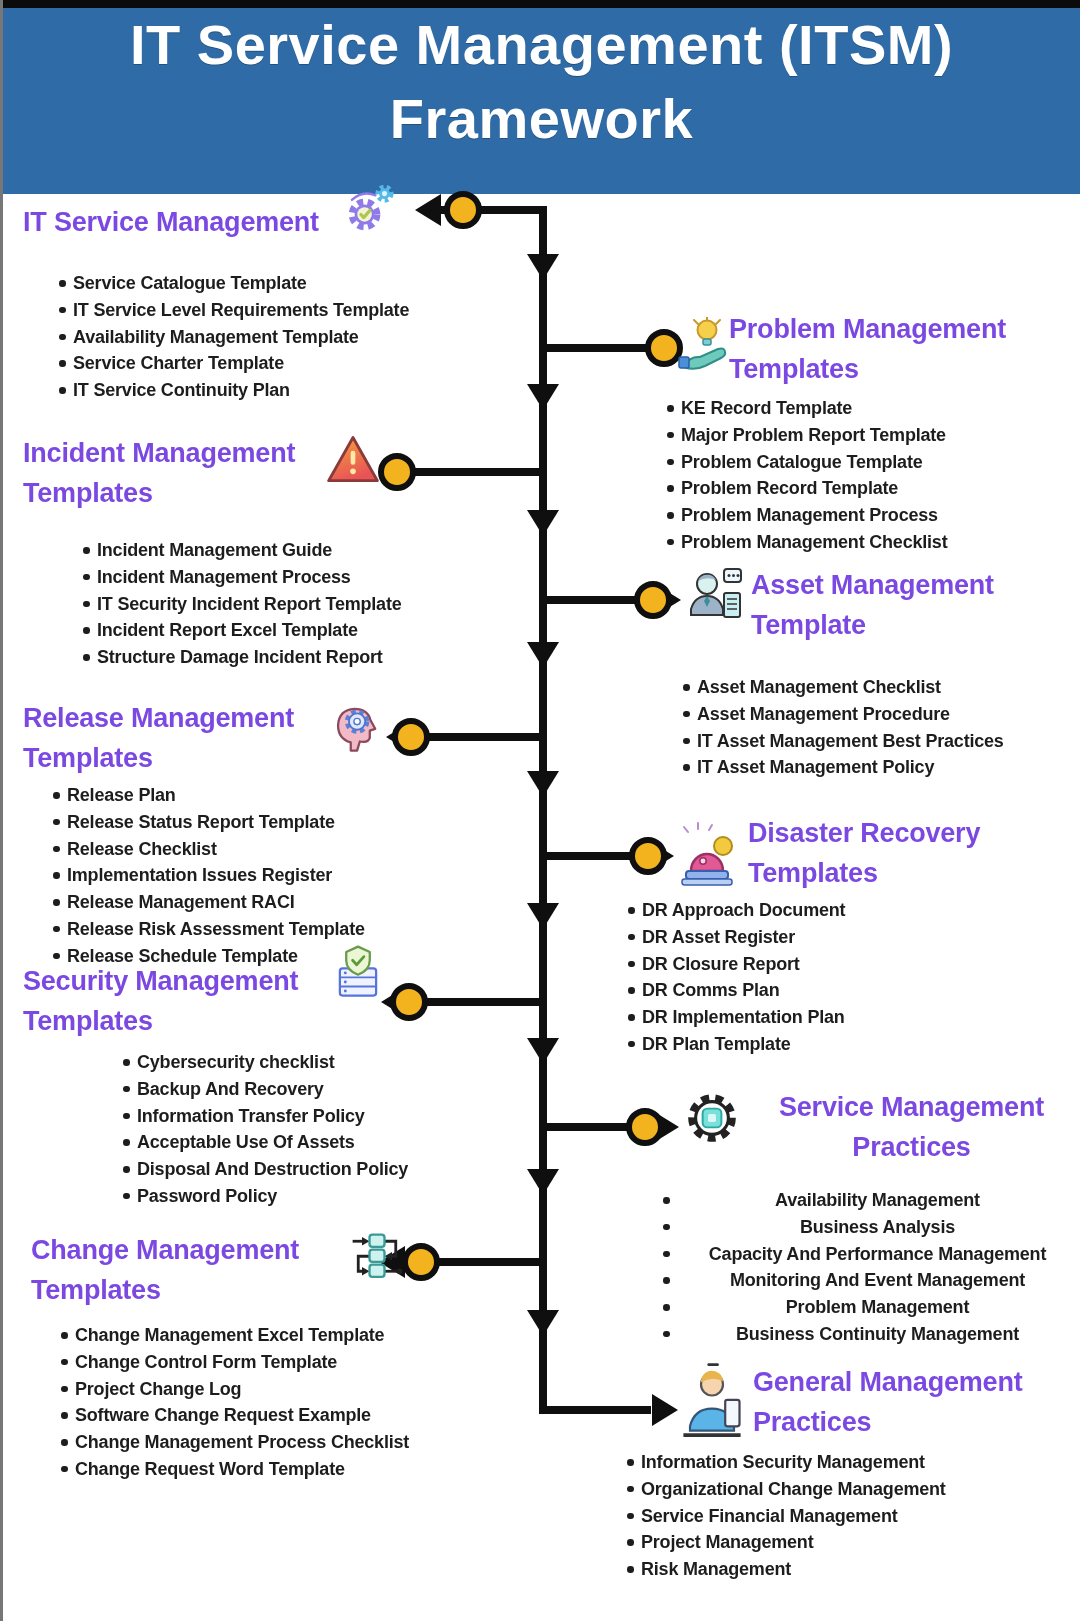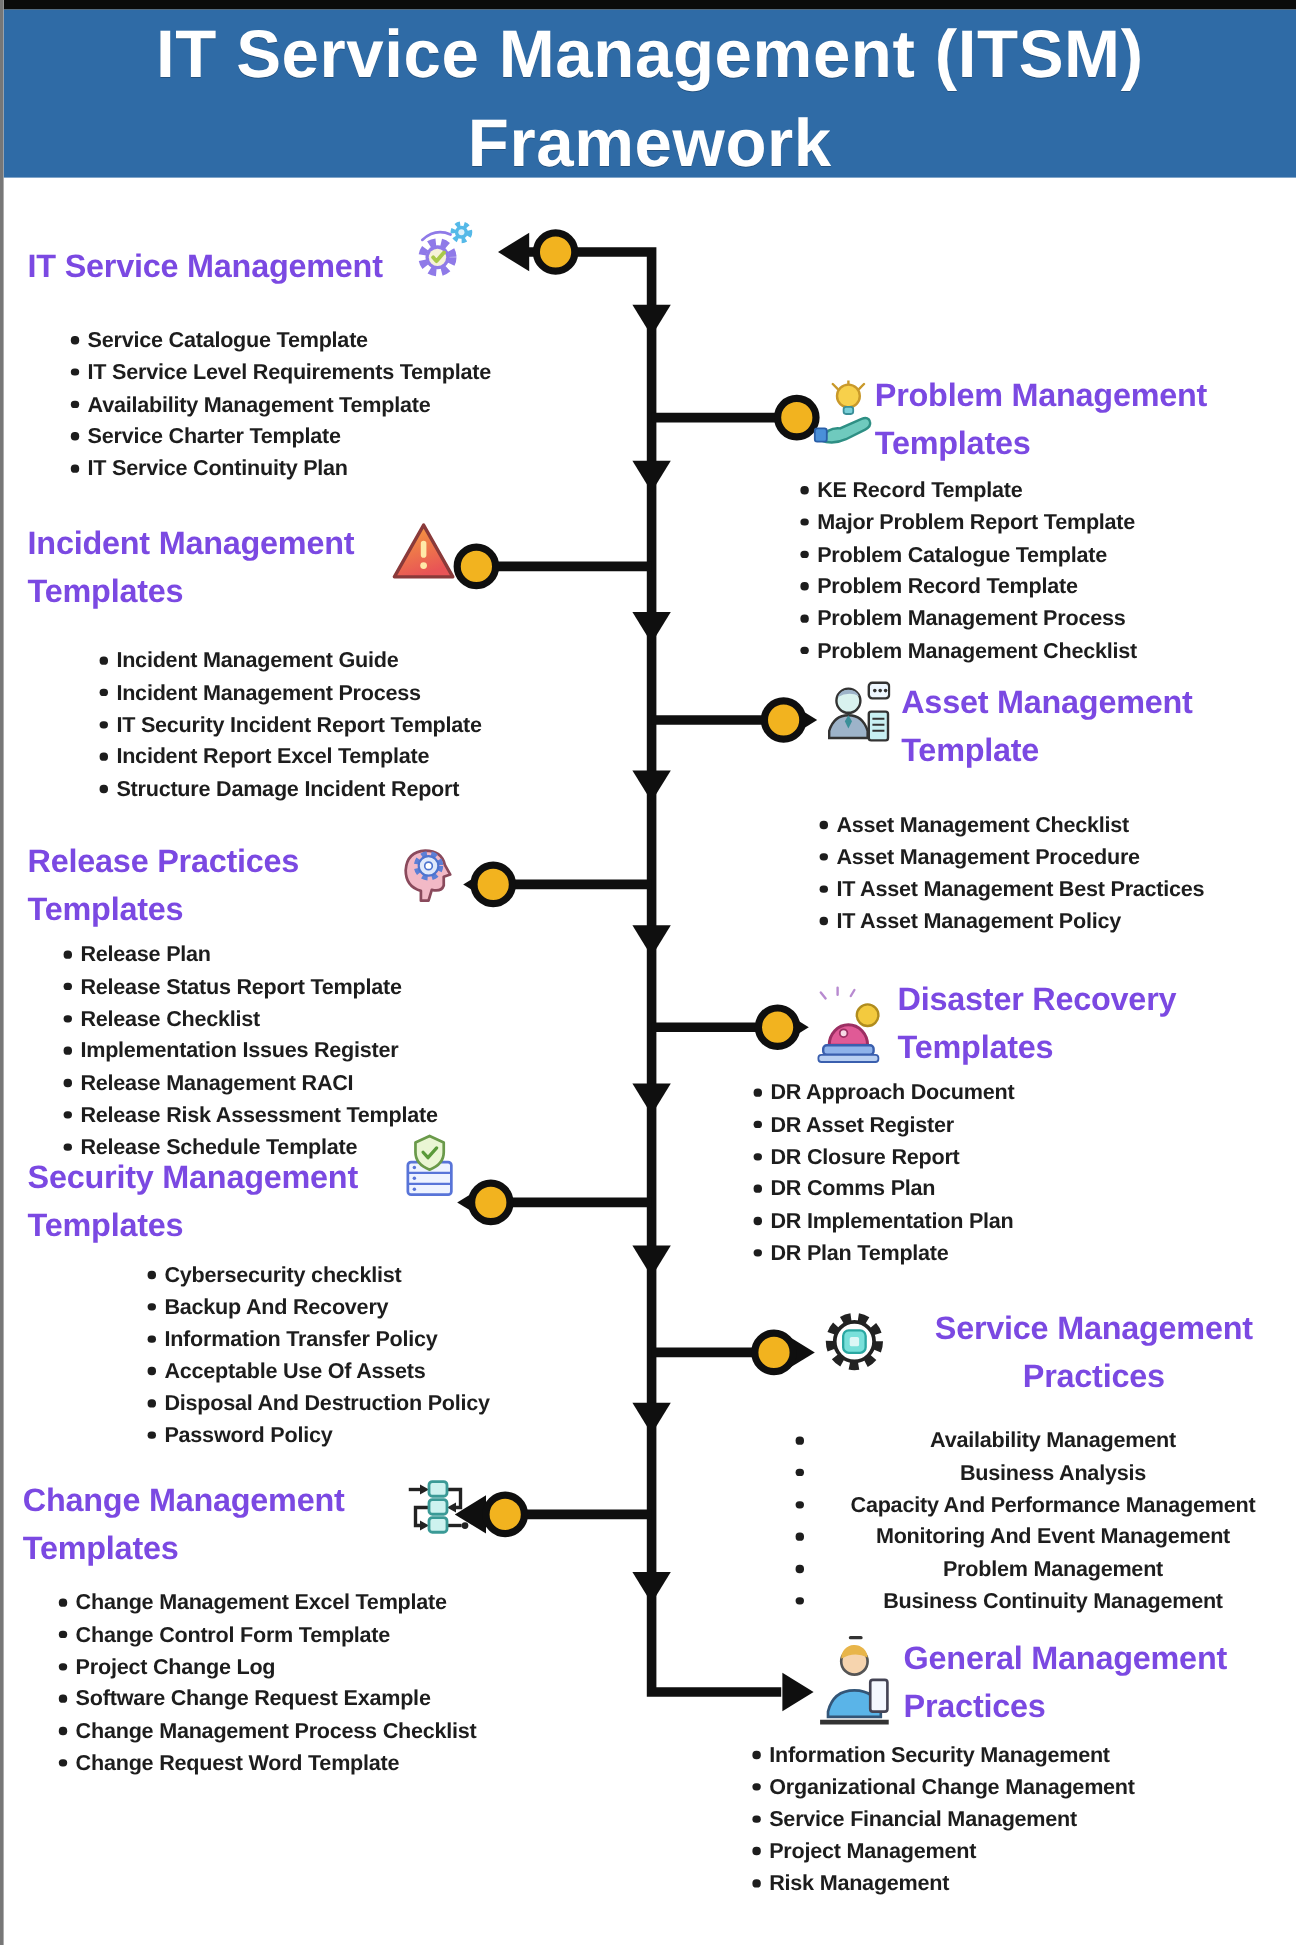--- a/index.html
+++ b/index.html
@@ -17,7 +17,7 @@
   }
   .top-bar{position:absolute;top:0;left:0;right:0;height:8px;background:var(--frame-color);}
   .header{
-    position:absolute;top:8px;left:0;right:0;height:140px;
+    position:absolute;top:8px;left:0;right:0;height:186px;
     background:var(--header-bg);color:var(--header-text);
     text-align:center;
   }

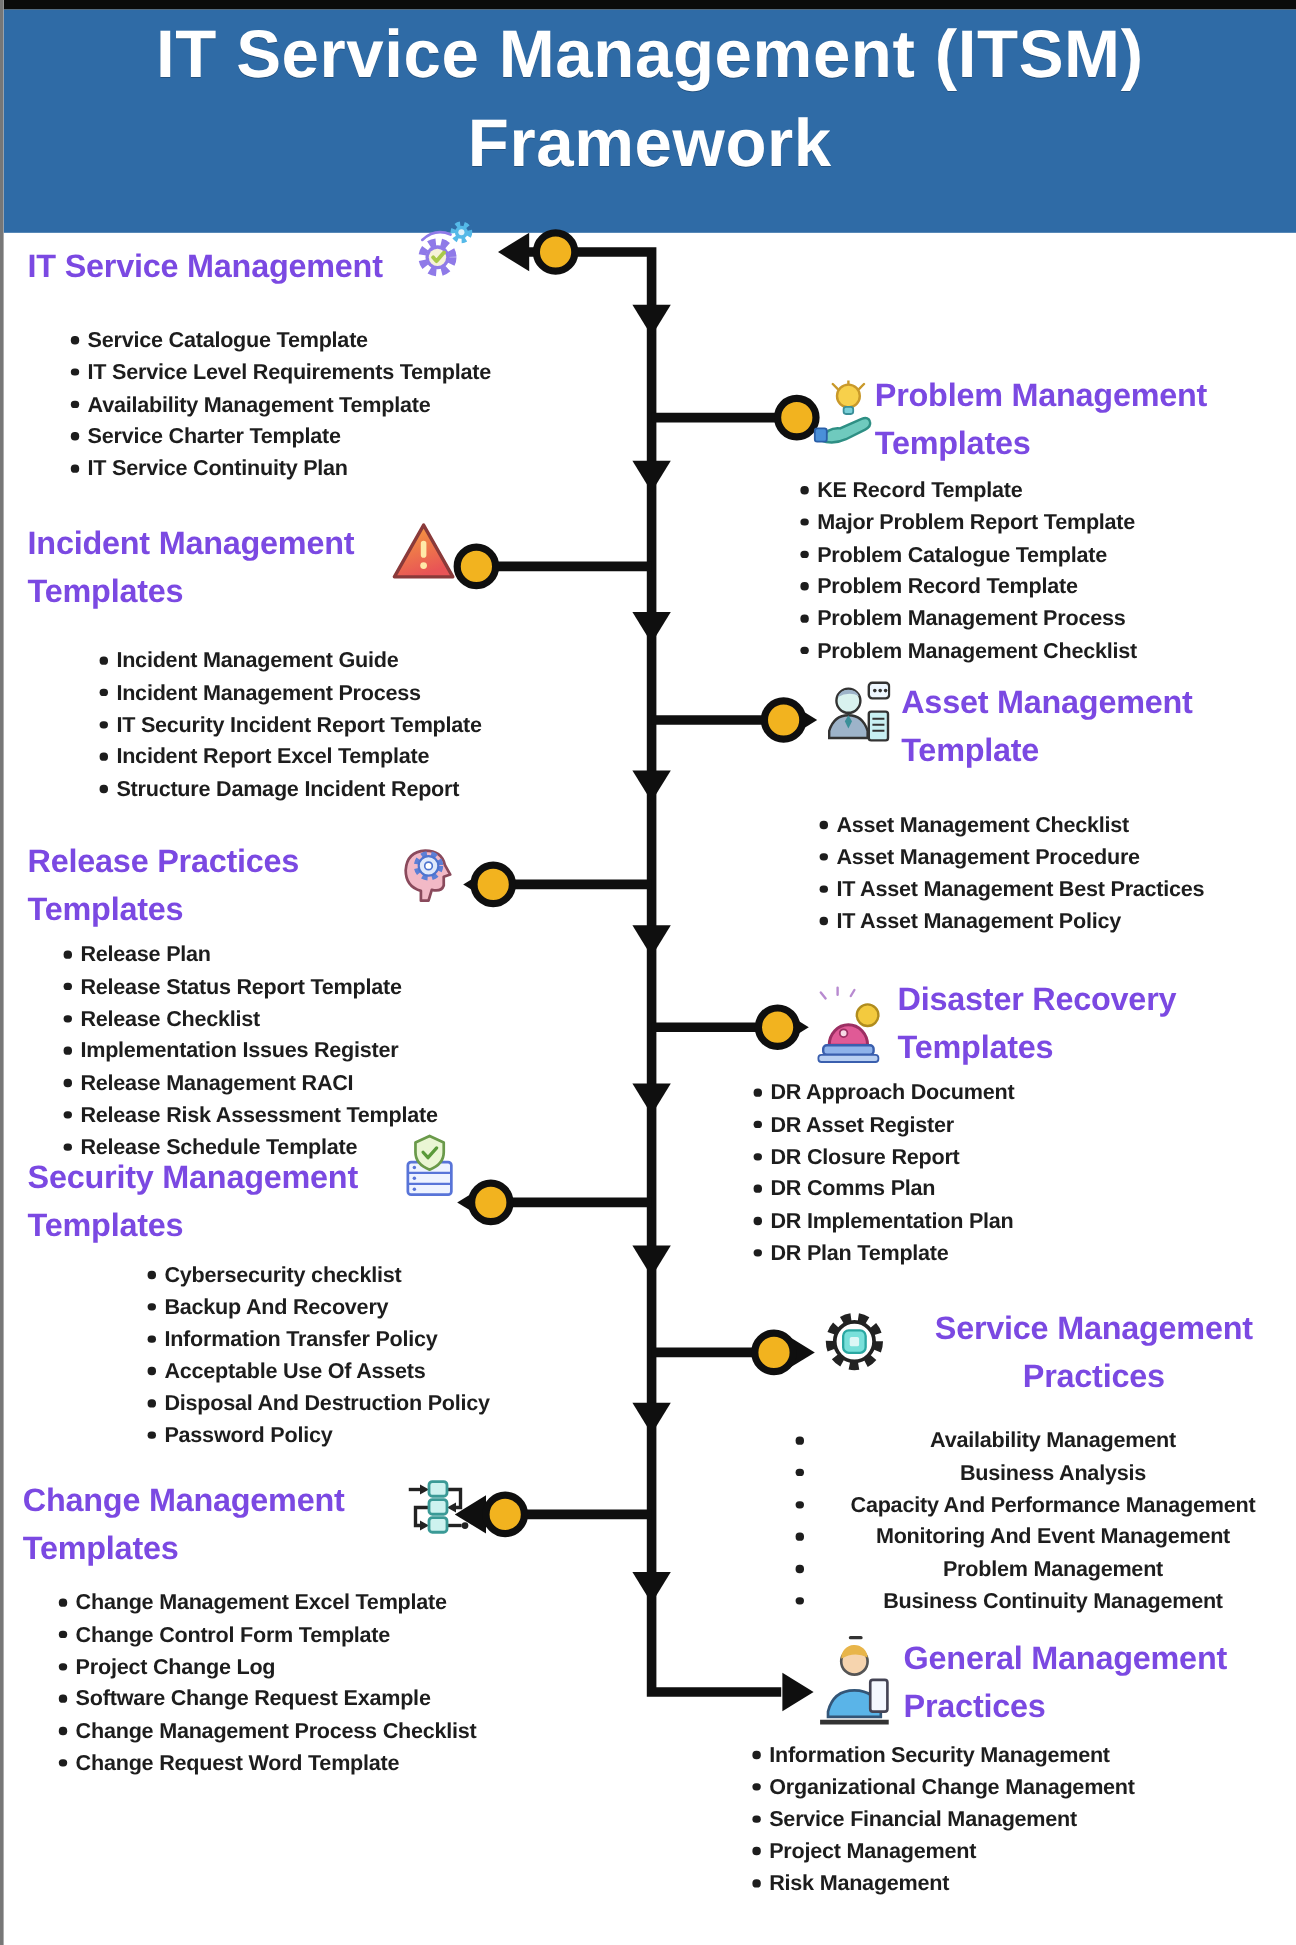--- a/index.html
+++ b/index.html
@@ -228,7 +228,7 @@
   </div>
 
   <div class="section s3">
-    <h2 class="heading">Release Practices Templates</h2>
+    <h2 class="heading">Release Management Templates</h2>
     <span class="icon">
       <svg viewBox="0 0 64 64">
         <path d="M24 58 v-9 q-14 -4 -14 -19 q1 -17 18 -18 q15 0 18 13 l5 9 -6 2 v8 q-2 6 -11 4 l-3 10 z" fill="#f2b9c6" stroke="#8a4a5c" stroke-width="2.5" stroke-linejoin="round"></path>

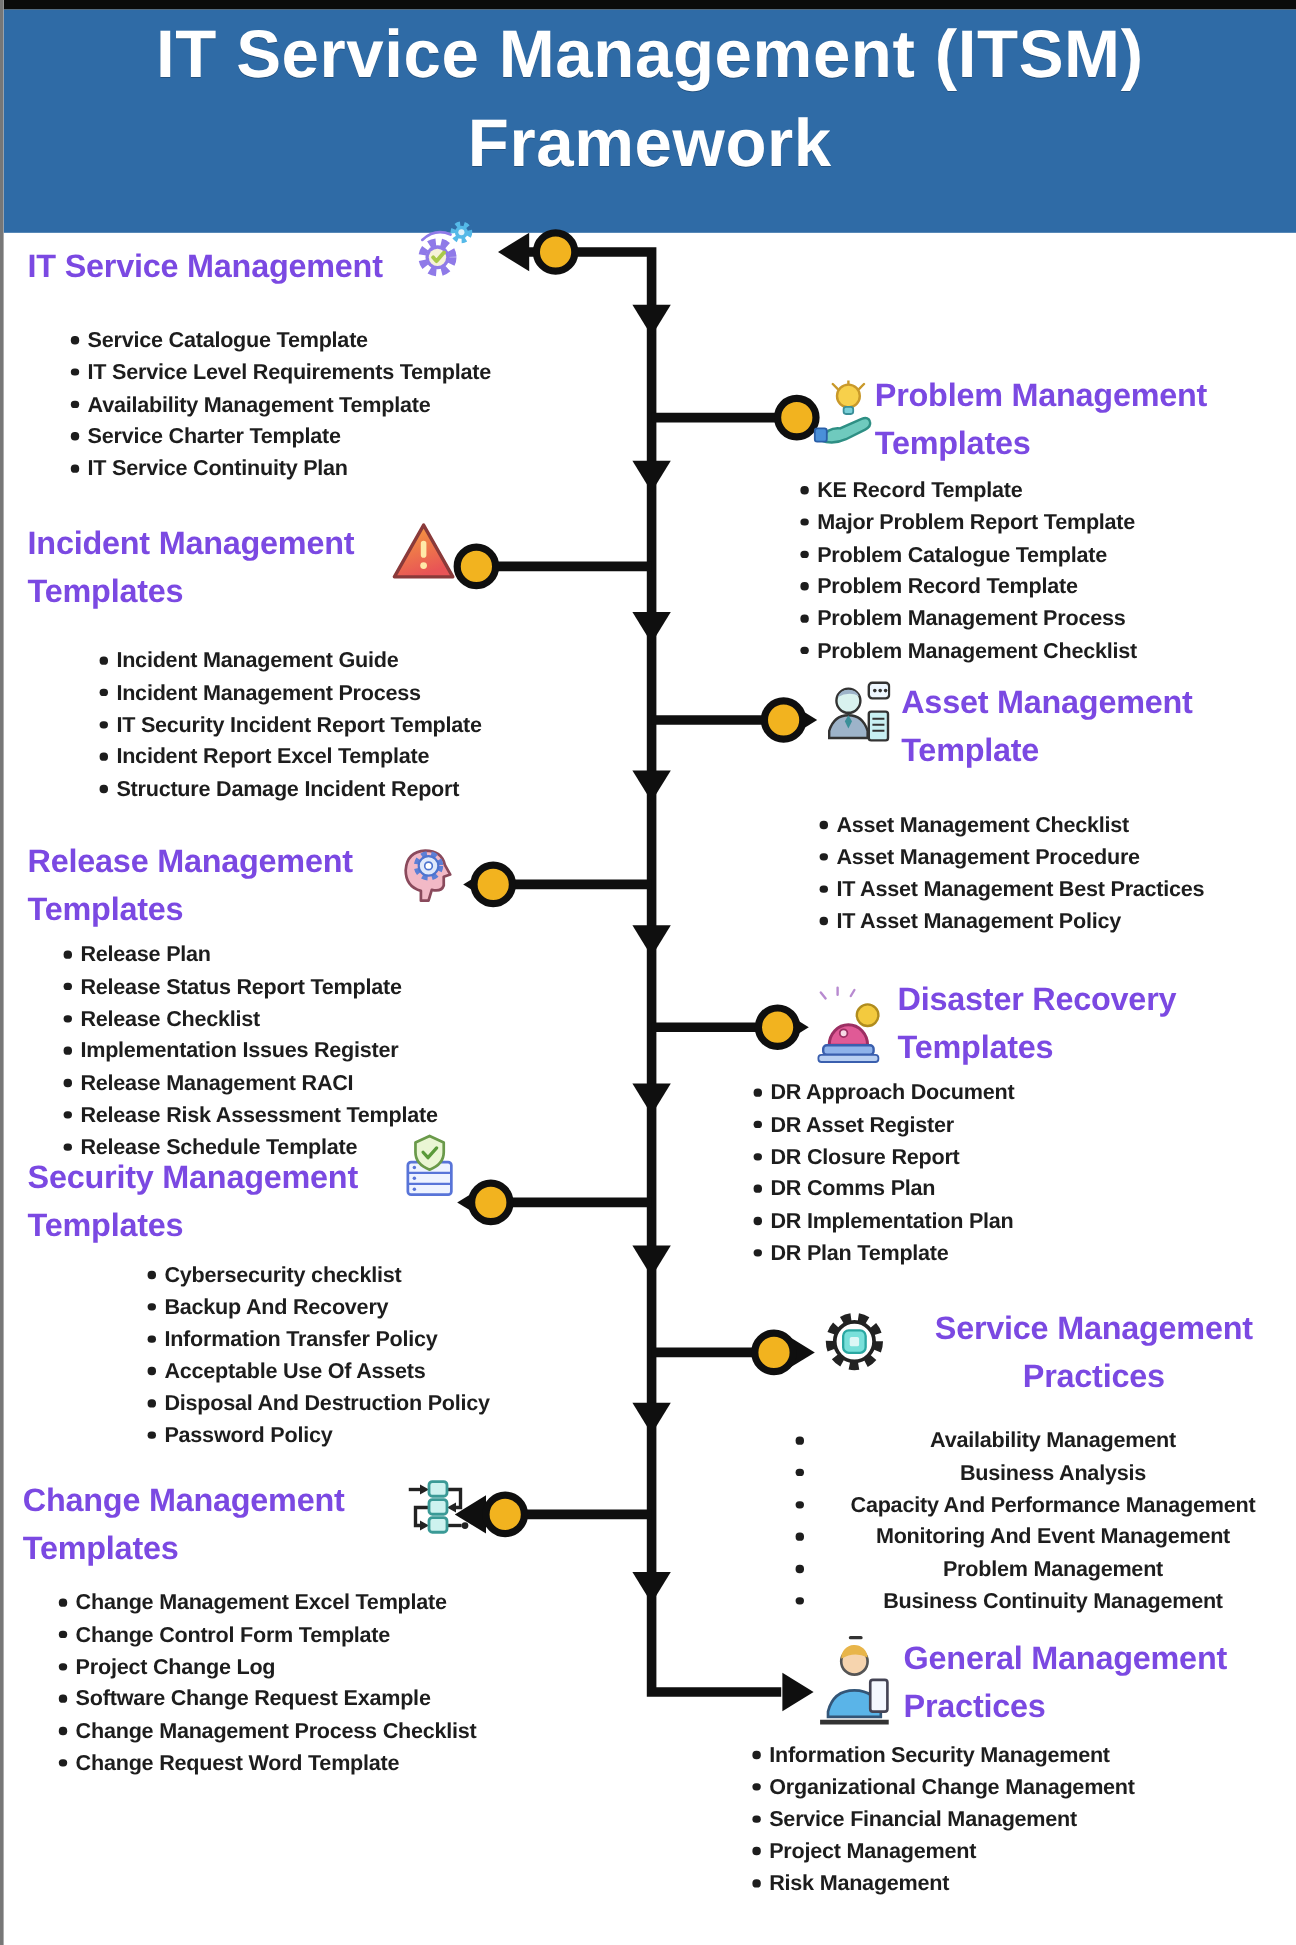--- a/index.html
+++ b/index.html
@@ -59,7 +59,7 @@
   .s4{left:20px;top:961px;width:520px;} .s4 .heading{width:320px;}
   .s4 .icon{left:306px;top:-18px;width:58px;height:58px;}
   .s4 .list{margin:8px 0 0 96px;}
-  .s5{left:16px;top:1230px;width:520px;} .s5 .heading{width:320px;}
+  .s5{left:28px;top:1230px;width:520px;} .s5 .heading{width:320px;}
   .s5 .icon{left:316px;top:0;width:60px;height:60px;}
   .s5 .list{margin:12px 0 0 26px;}
   

